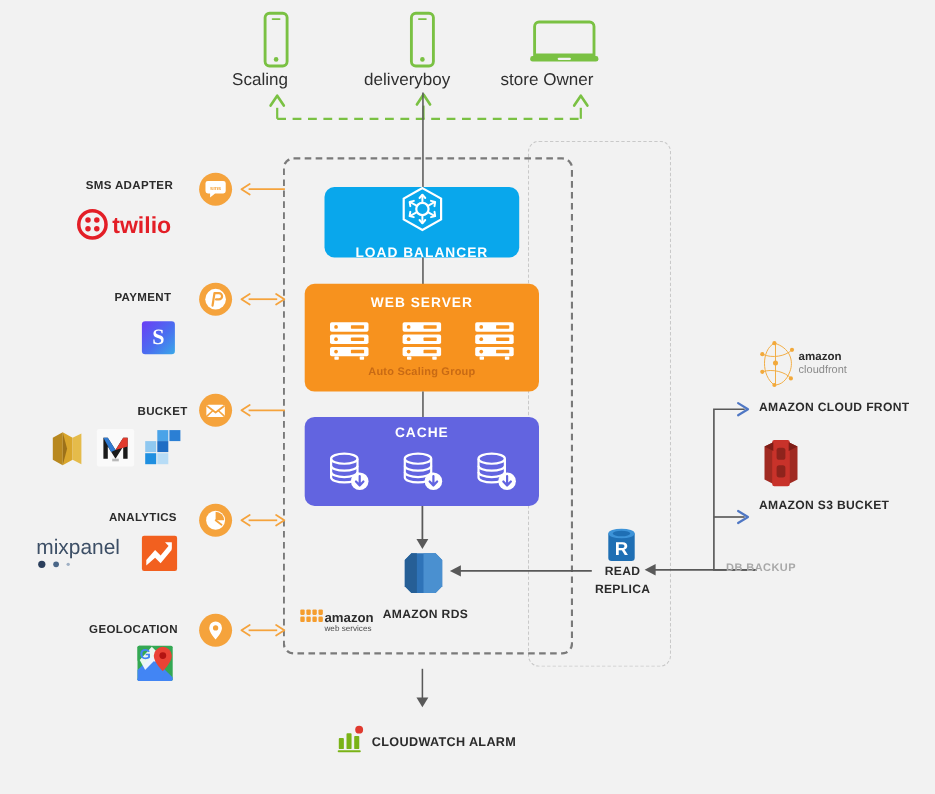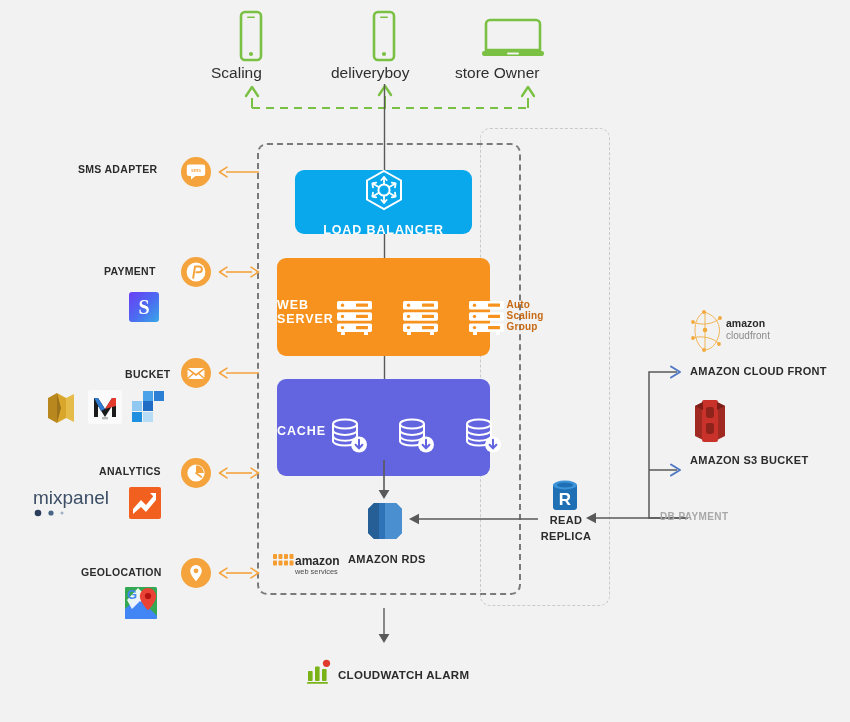--- a/index.html
+++ b/index.html
@@ -414,6 +414,18 @@
     </svg>
   </div>
 
+  <div class="abs" style="left:70px; top:189px;">
+    <svg width="98" height="30" viewBox="0 0 98 30">
+      <circle cx="14" cy="15" r="12.4" fill="none" stroke="#e31e26" stroke-width="3.2"></circle>
+      <g fill="#e31e26">
+        <circle cx="10" cy="11" r="2.5"></circle>
+          <circle cx="18" cy="11" r="2.5"></circle>
+        <circle cx="10" cy="19" r="2.5"></circle>
+          <circle cx="18" cy="19" r="2.5"></circle>
+      </g>
+      <text x="32" y="23" font-family="Liberation Sans, sans-serif" font-size="21" font-weight="bold" fill="#e31e26">twilio</text>
+    </svg>
+  </div>
 
   <div class="abs lbl lbl-sm" style="left:104px; top:265px;">PAYMENT</div>
   <div class="abs adapter-circle" style="left:181px; top:257px;">

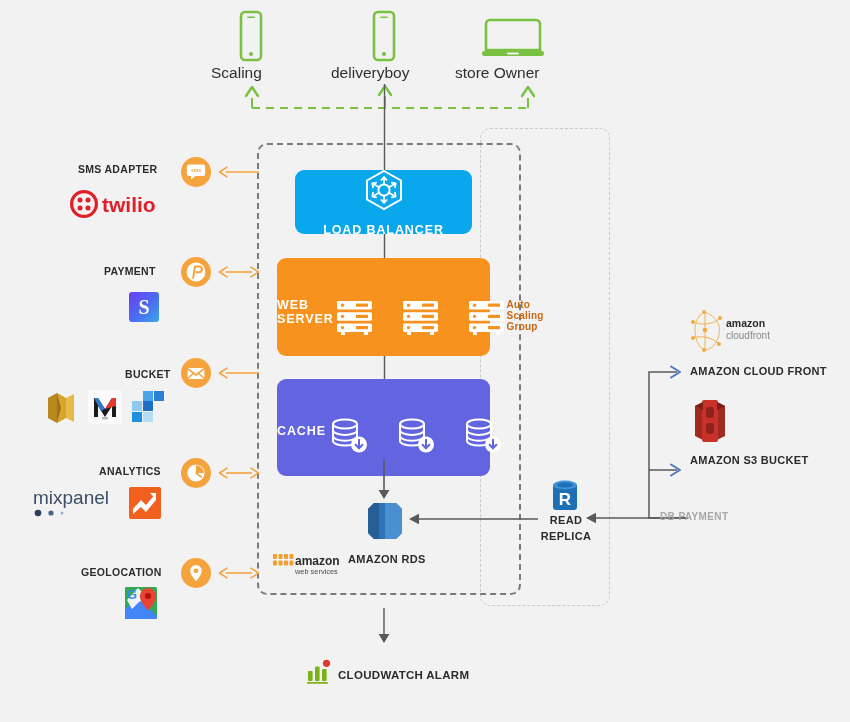--- a/index.html
+++ b/index.html
@@ -40,7 +40,7 @@
   .svc-box {
     border-radius: 9px;
     display: flex;
-    flex-direction: row;
+    flex-direction: column;
     align-items: center;
     color: #fff;
   }

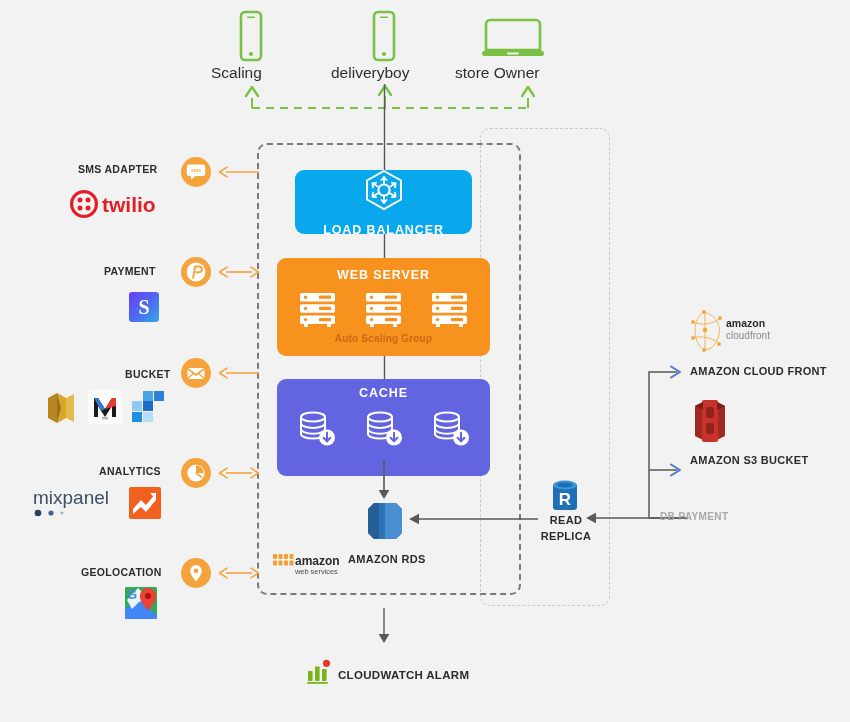--- a/index.html
+++ b/index.html
@@ -235,7 +235,7 @@
       </svg>
   </div>
 
-  <div class="abs svc-box" style="left:277px; top:379px; width:213px; height:97px; background:#6264e0; justify-content:flex-start; padding-top:7px;">
+  <div class="abs svc-box" style="left:277px; top:379px; width:213px; height:81px; background:#6264e0; justify-content:flex-start; padding-top:7px;">
     <div class="svc-title">CACHE</div>
     <div style="display:flex; gap:22px; margin-top:7px;">
       <span>

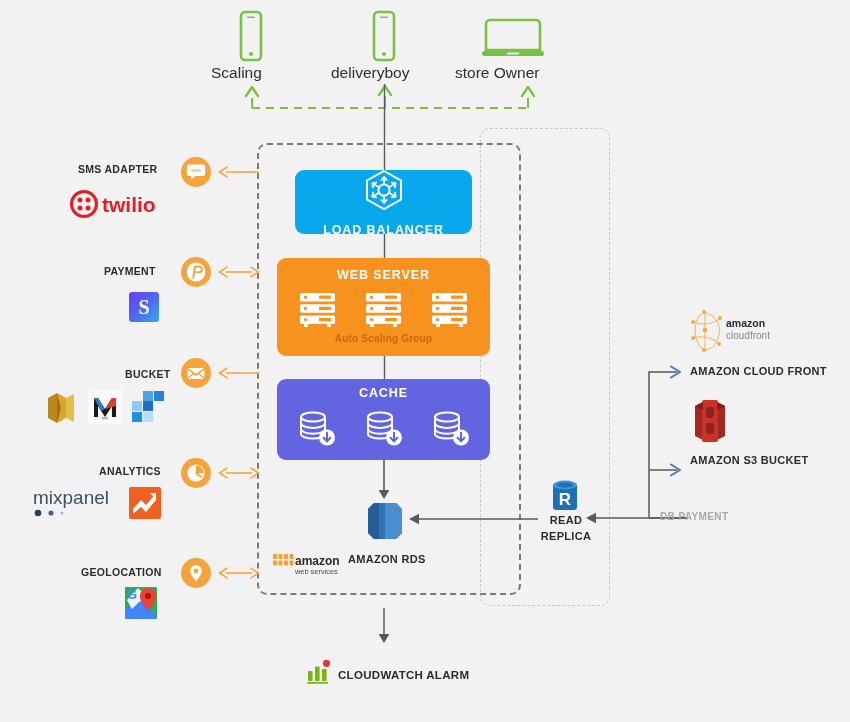--- a/index.html
+++ b/index.html
@@ -342,7 +342,7 @@
       <path d="M86 98.5 L95 104 L86 109.5" stroke="#4f77c4" stroke-width="2" fill="none" stroke-linecap="round" stroke-linejoin="round"></path>
     </svg>
   </div>
-  <div class="abs" style="left:660px; top:511px; font-size:10px; font-weight:bold; color:#a8a8a8; letter-spacing:.4px;">DB PAYMENT</div>
+  <div class="abs" style="left:660px; top:511px; font-size:10px; font-weight:bold; color:#a8a8a8; letter-spacing:.4px;">DB BACKUP</div>
 
   <div class="abs" style="left:688px; top:308px;">
     <svg width="74" height="46" viewBox="0 0 74 46">

